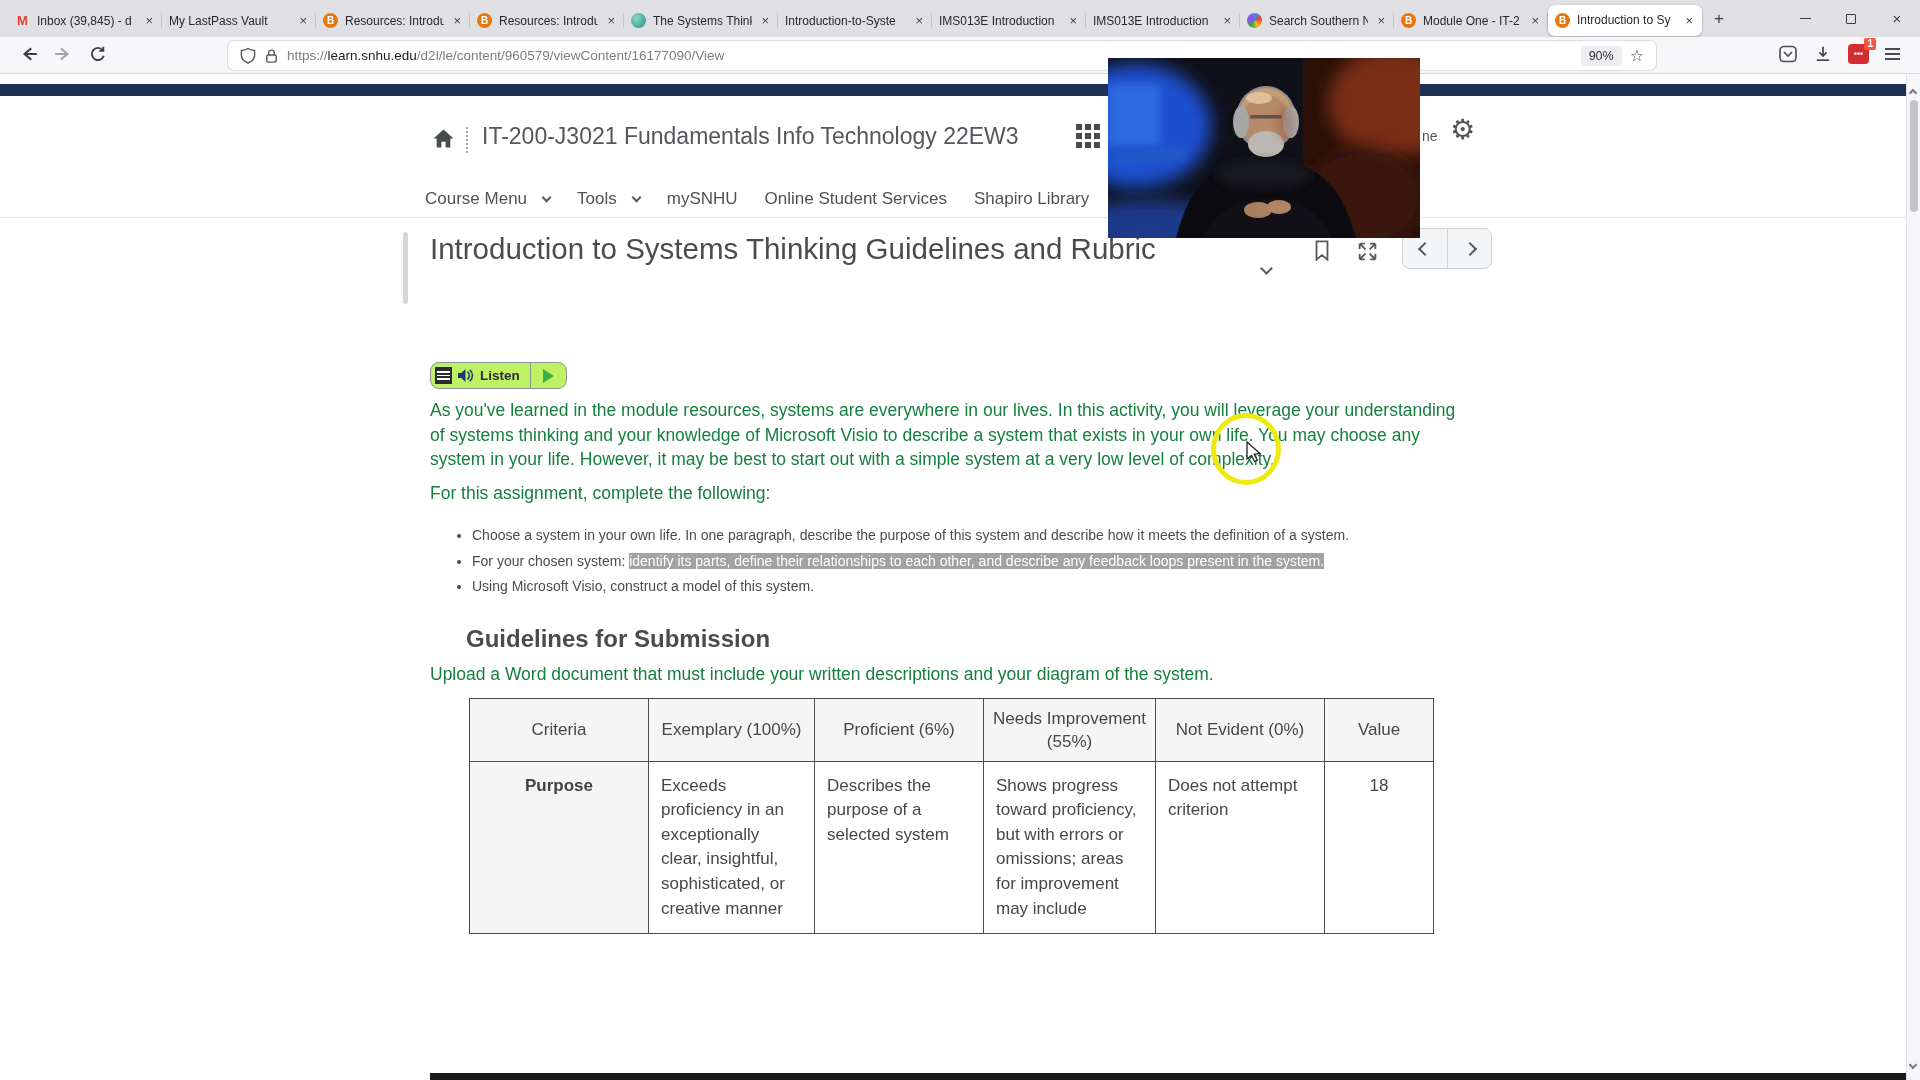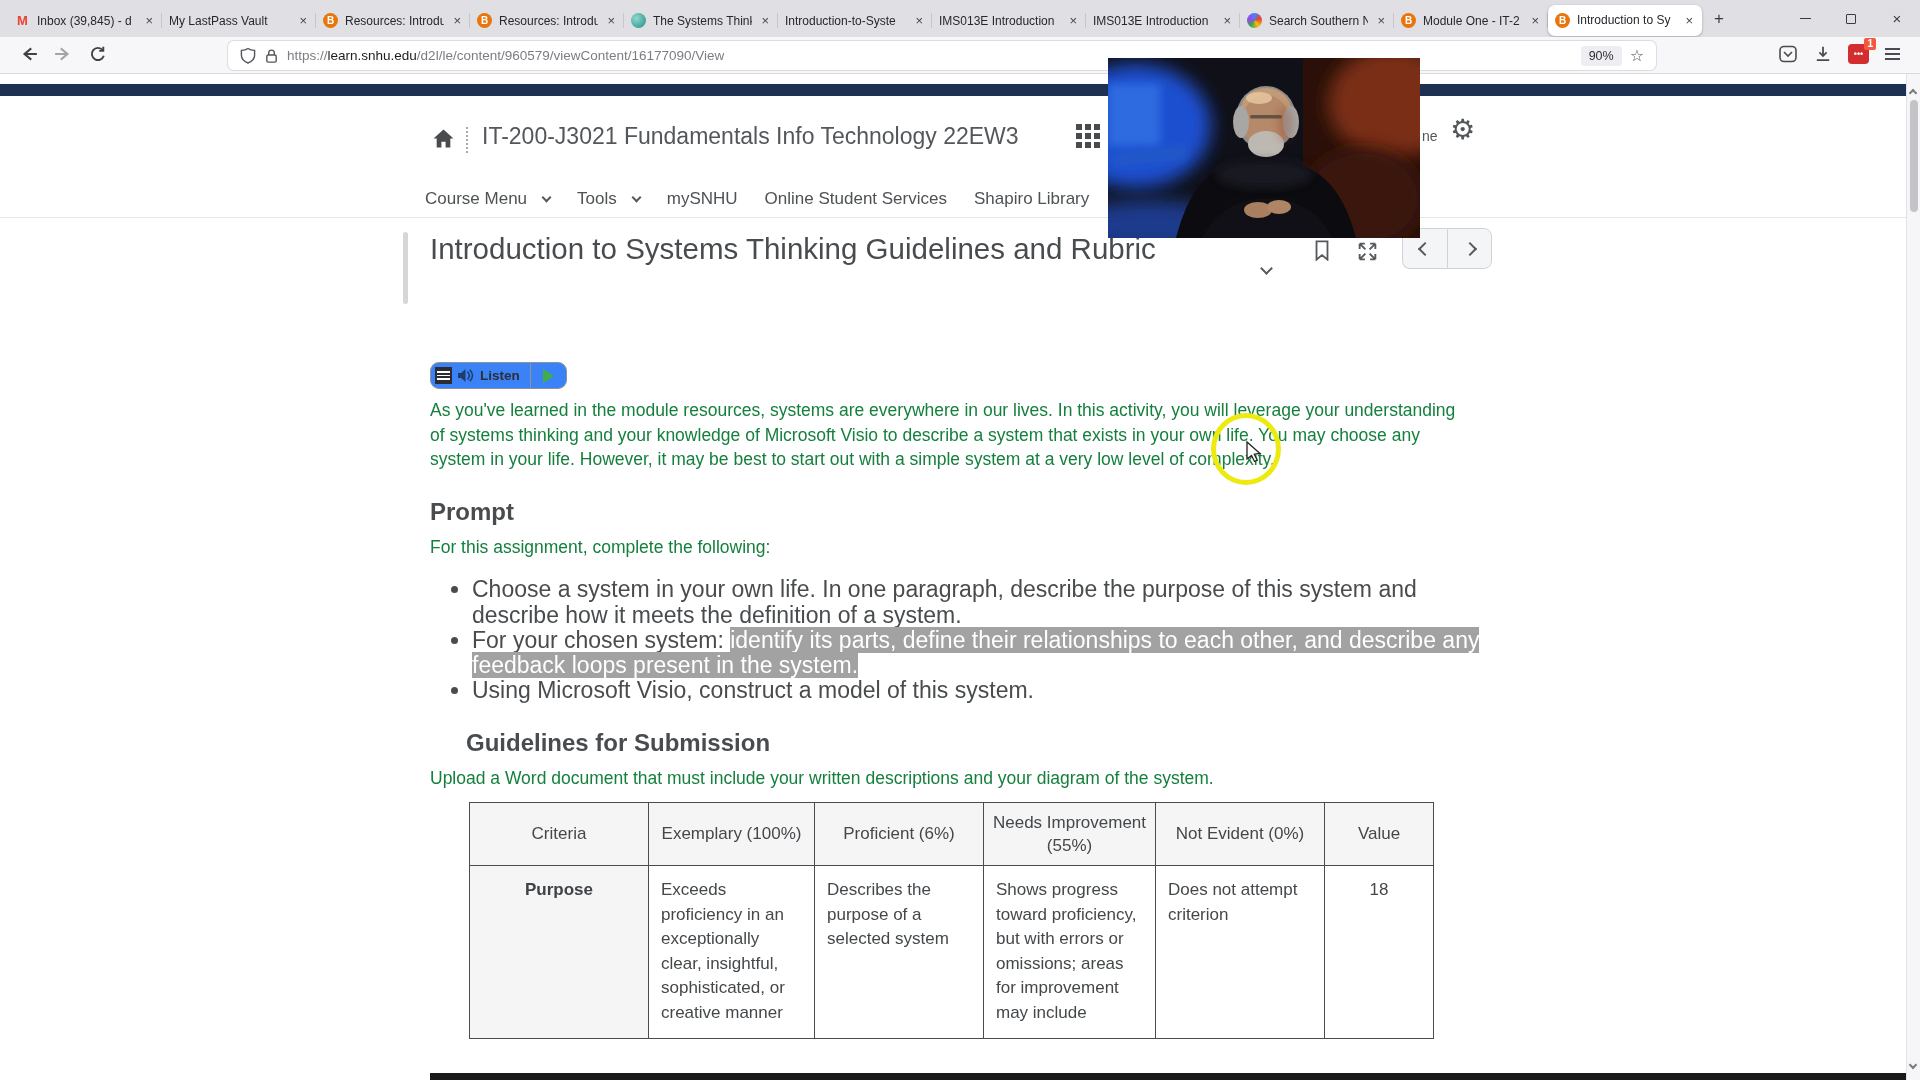--- a/index.html
+++ b/index.html
@@ -75,7 +75,7 @@
   .pager .pg:last-child  { border-radius:0 8px 8px 0; }
   .pager .chev { width:10px; height:10px; }
 
-  .listen-btn { margin-top:14px; display:inline-flex; align-items:center; height:27px; border:1px solid #8f9396; border-radius:9px; background:#3b82f6; }
+  .listen-btn { margin-top:14px; display:inline-flex; align-items:center; height:27px; border:1px solid #8f9396; border-radius:9px; background:#bef264; }
   .rs-menu { width:17px; height:17px; background:#2b2b33; margin:0 5px 0 4px; display:flex; flex-direction:column; justify-content:center; gap:2px; padding:0 2px; }
   .rs-menu i { height:1.5px; background:#fff; }
   .listen-label { font-size:13.5px; font-weight:bold; color:#2e2e34; margin:0 10px 0 6px; }

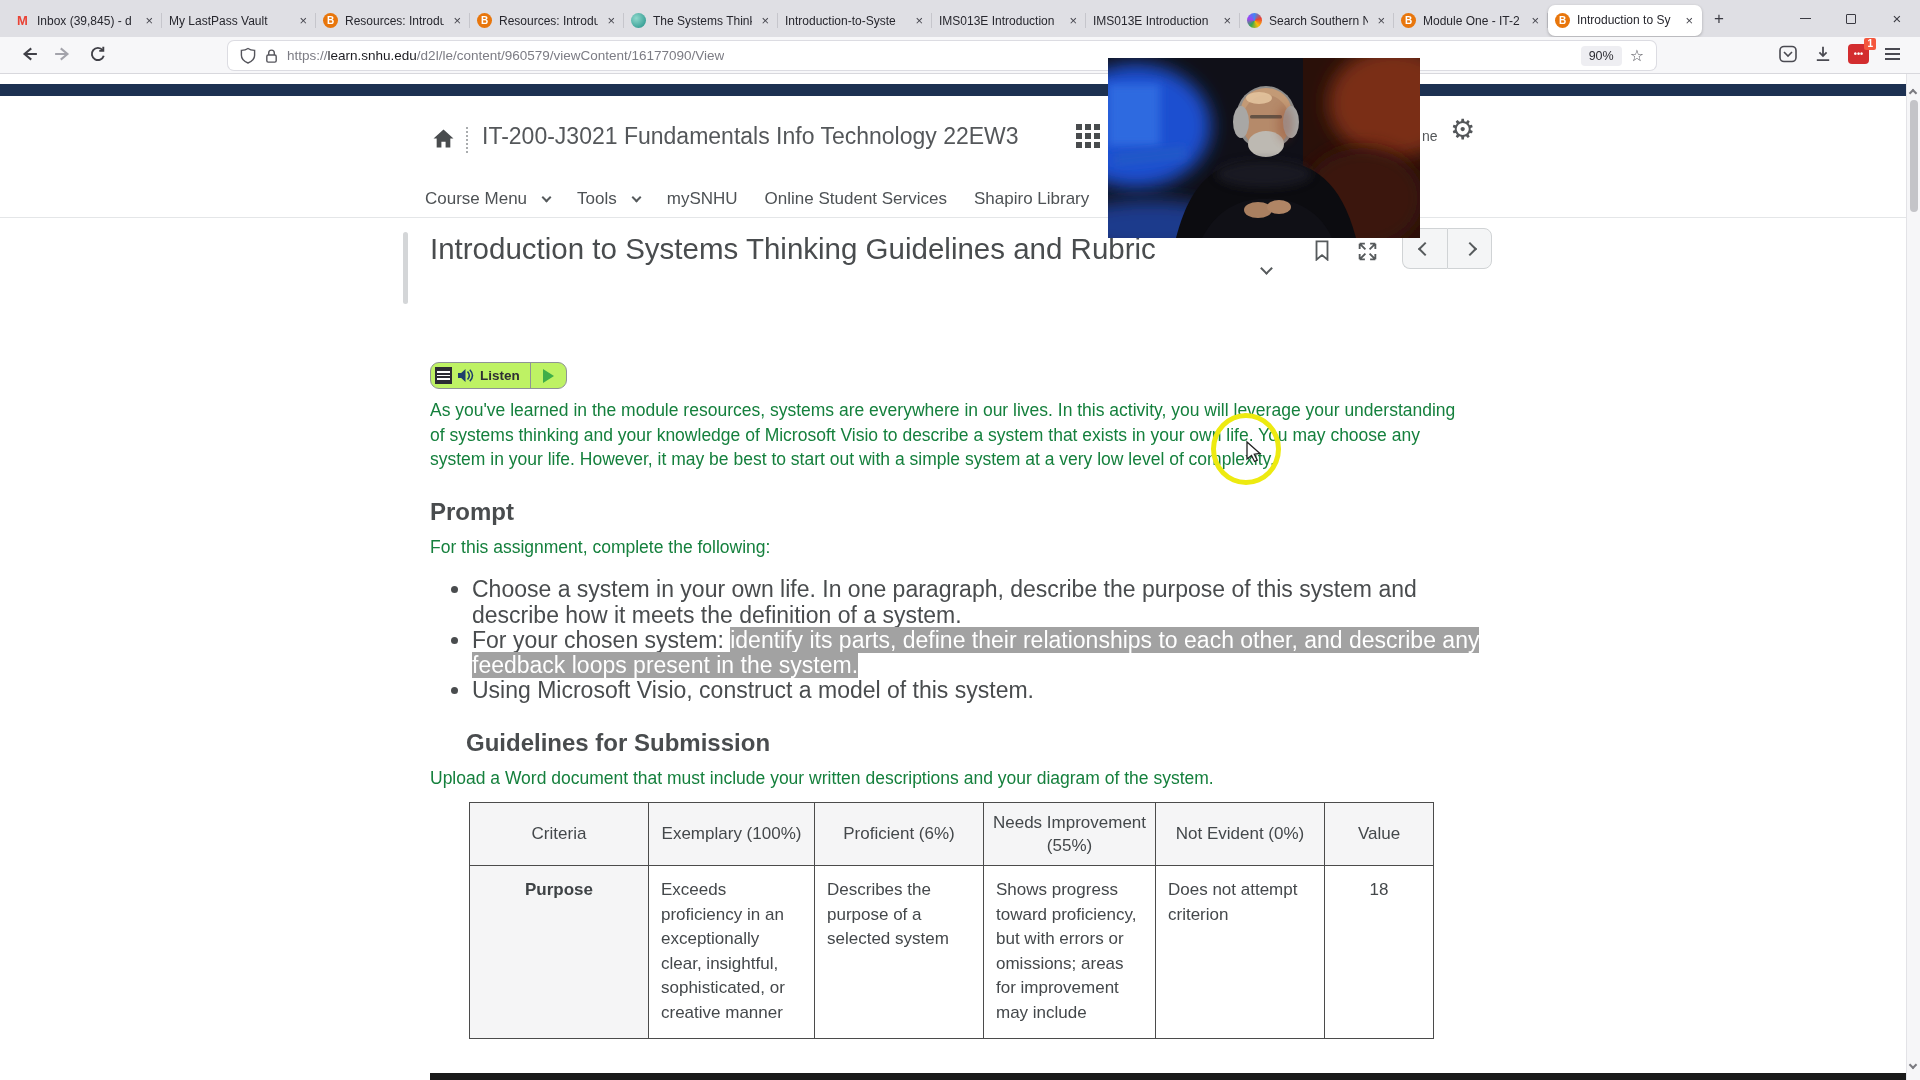--- a/index.html
+++ b/index.html
@@ -314,7 +314,6 @@
 
   <p class="body">As you've learned in the module resources, systems are everywhere in our lives. In this activity, you will leverage your understanding of systems thinking and your knowledge of Microsoft Visio to describe a system that exists in your own life. You may choose any system in your life. However, it may be best to start out with a simple system at a very low level of complexity.</p>
 
-  <h2 class="sec sec-prompt">Prompt</h2>
   <p class="body">For this assignment, complete the following:</p>
   <ul class="bullets">
     <li>Choose a system in your own life. In one paragraph, describe the purpose of this system and describe how it meets the definition of a system.</li>

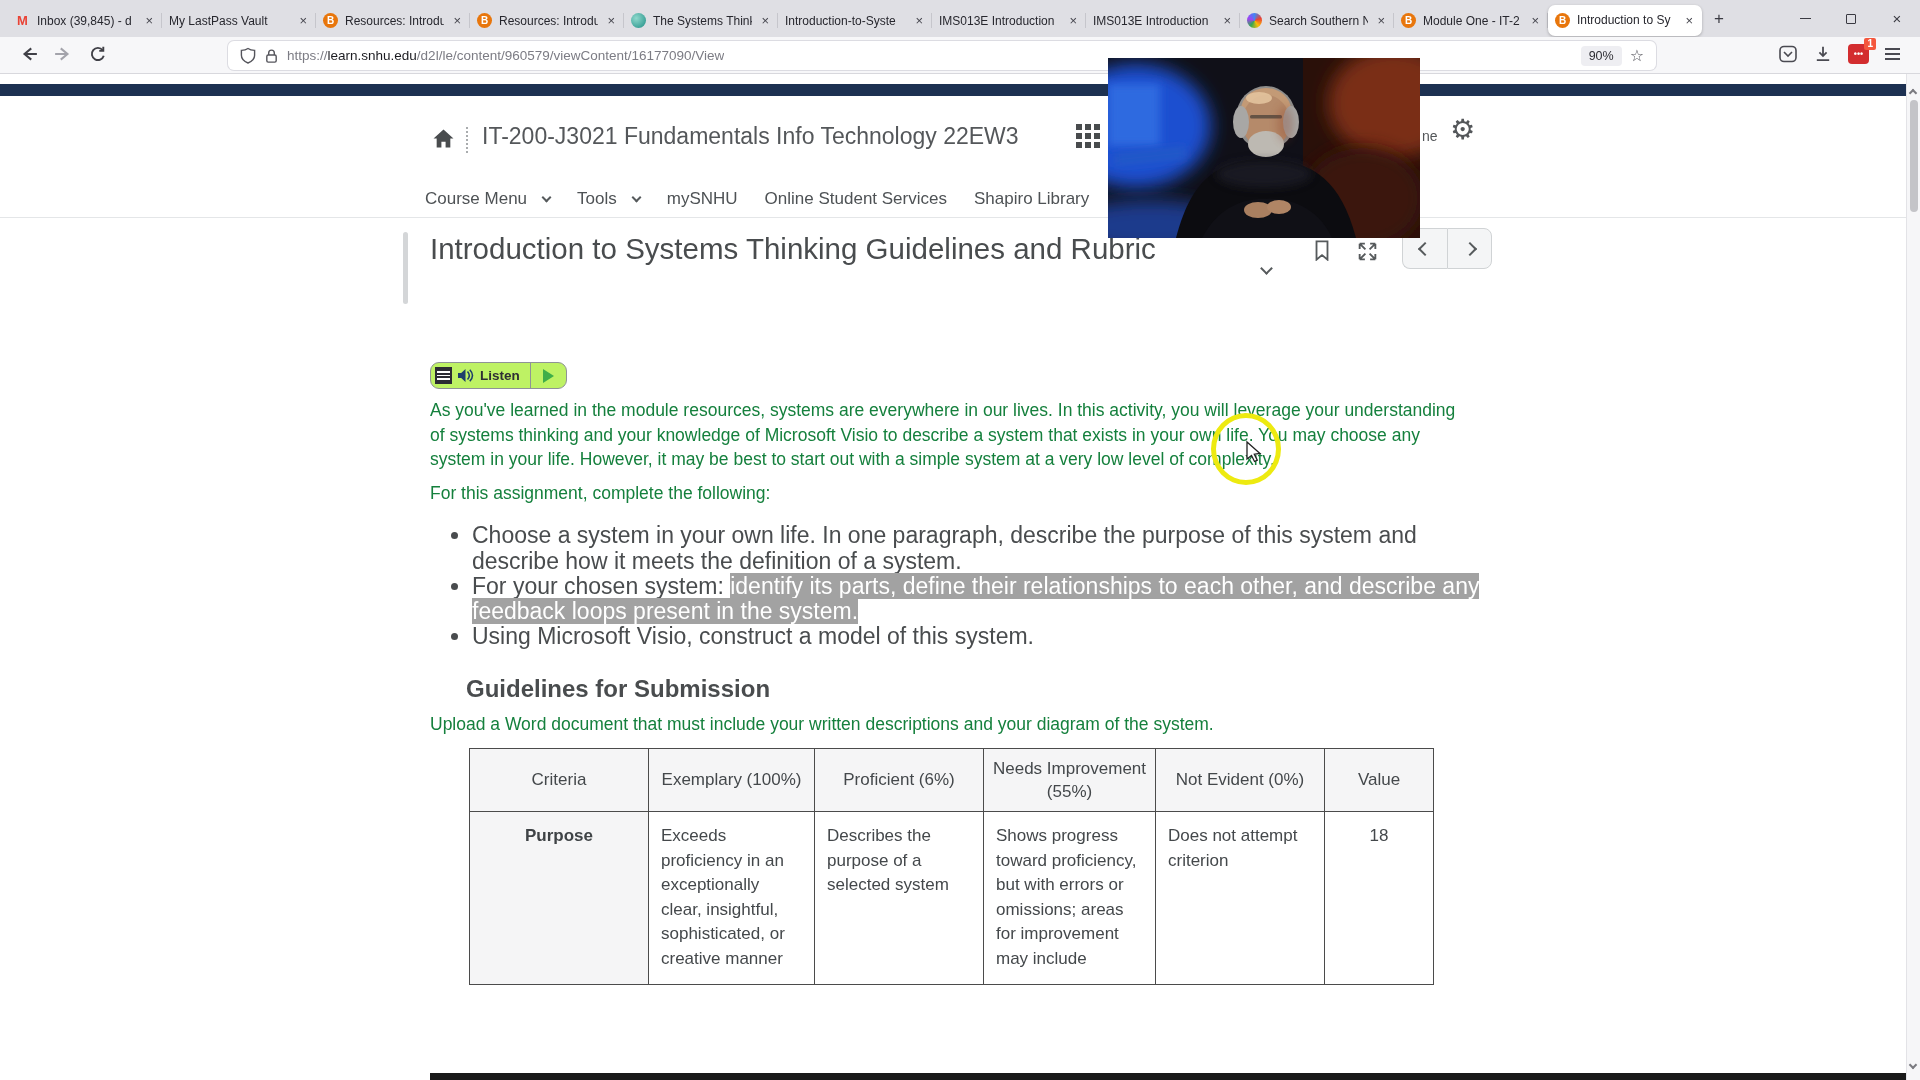--- a/index.html
+++ b/index.html
@@ -88,7 +88,7 @@
   .sec-guidelines { margin-top:26px;margin-left:36px; }
   p.body { font-size:17.5px; line-height:24.6px; width:1035px; margin-top:9px; color:#15803d; }
   ul.bullets { margin:18px 0 0 0; padding-left:42px; }
-  ul.bullets li { font-size:23px; line-height:25.2px; color:#494c4e; }
+  ul.bullets li { font-size:14px; line-height:25.2px; color:#494c4e; }
   mark.sel { background:#a2a2a2; color:#fff; }
 
   .rubric-title { margin:36px 0 0 39px; width:964px; text-align:center; font-size:21px; font-weight:700; color:#3f4346; }

